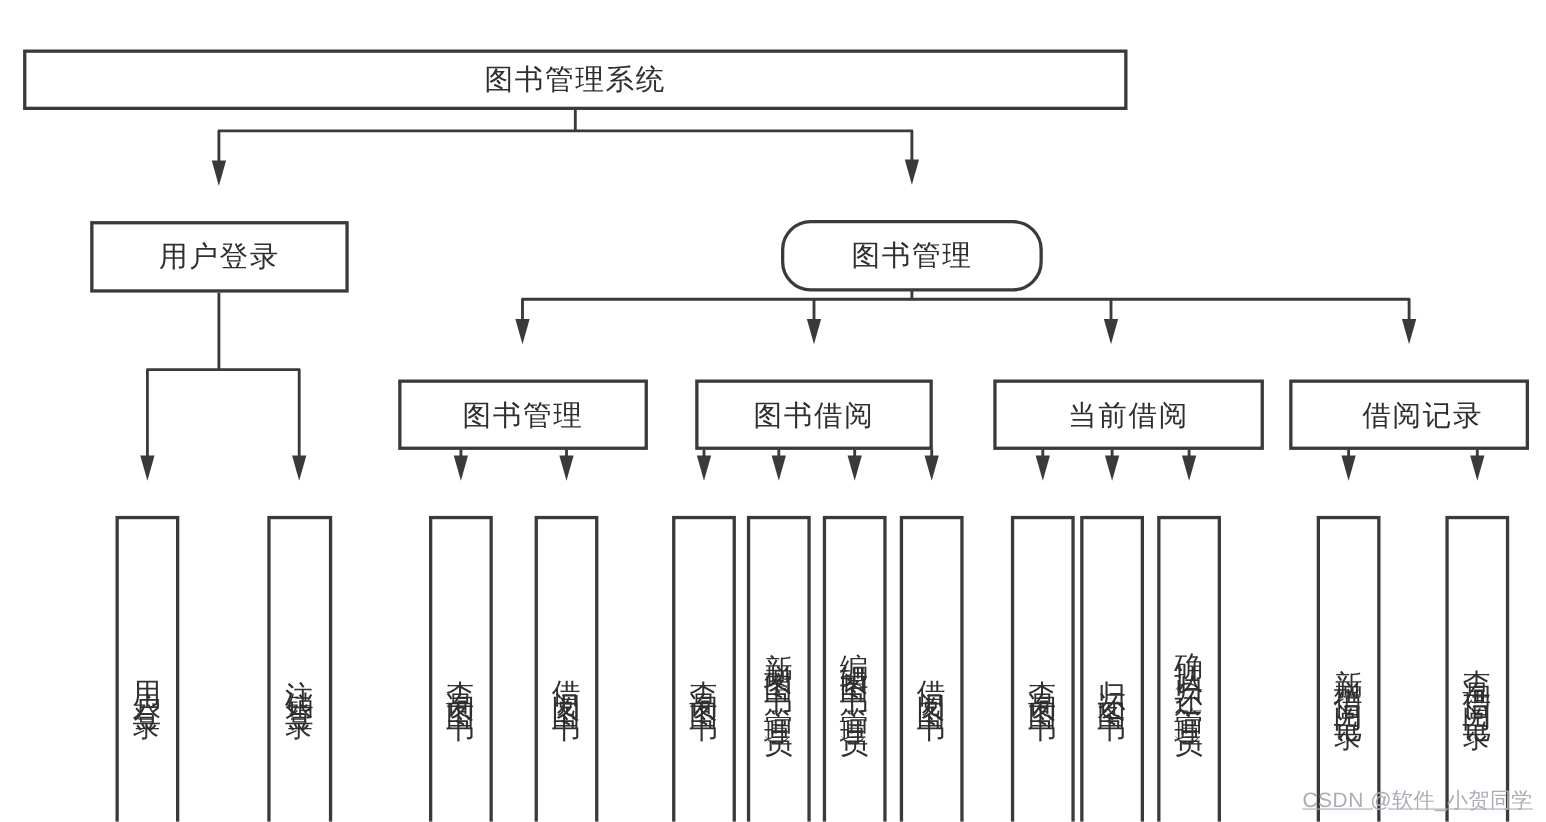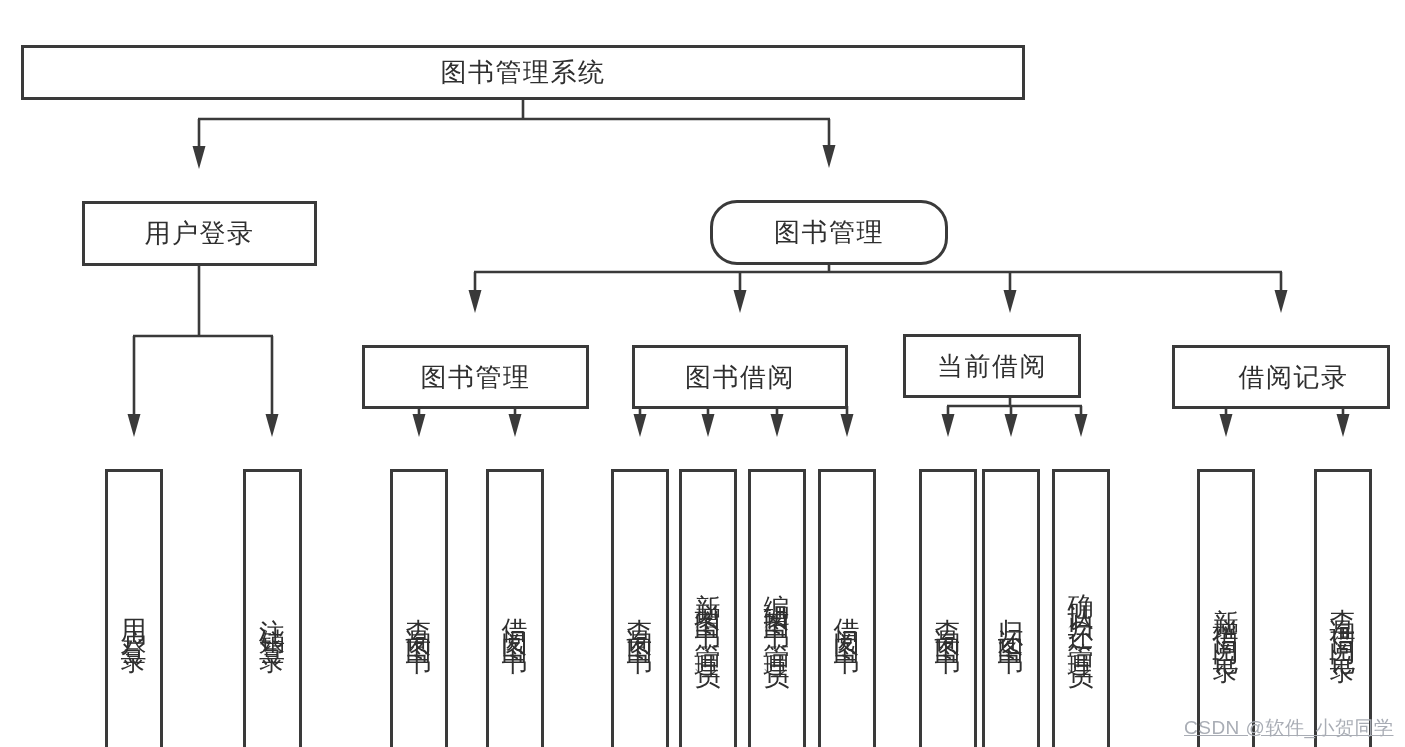--- a/index.html
+++ b/index.html
@@ -131,7 +131,7 @@
 
   <div class="node" style="left:362px;top:313px;width:227px;height:64px;">图书管理</div>
   <div class="node" style="left:632px;top:313px;width:216px;height:64px;">图书借阅</div>
-  <div class="node" style="left:903px;top:302px;width:178px;height:64px;">当前借阅</div>
+  <div class="node" style="left:903px;top:313px;width:246px;height:64px;">当前借阅</div>
   <div class="node" style="left:1172px;top:313px;width:218px;height:64px;padding-left:25px;">借阅记录</div>
 
   <div class="node leaf" style="left:105px;top:437px;width:58px;height:298px;">用户登录</div>

